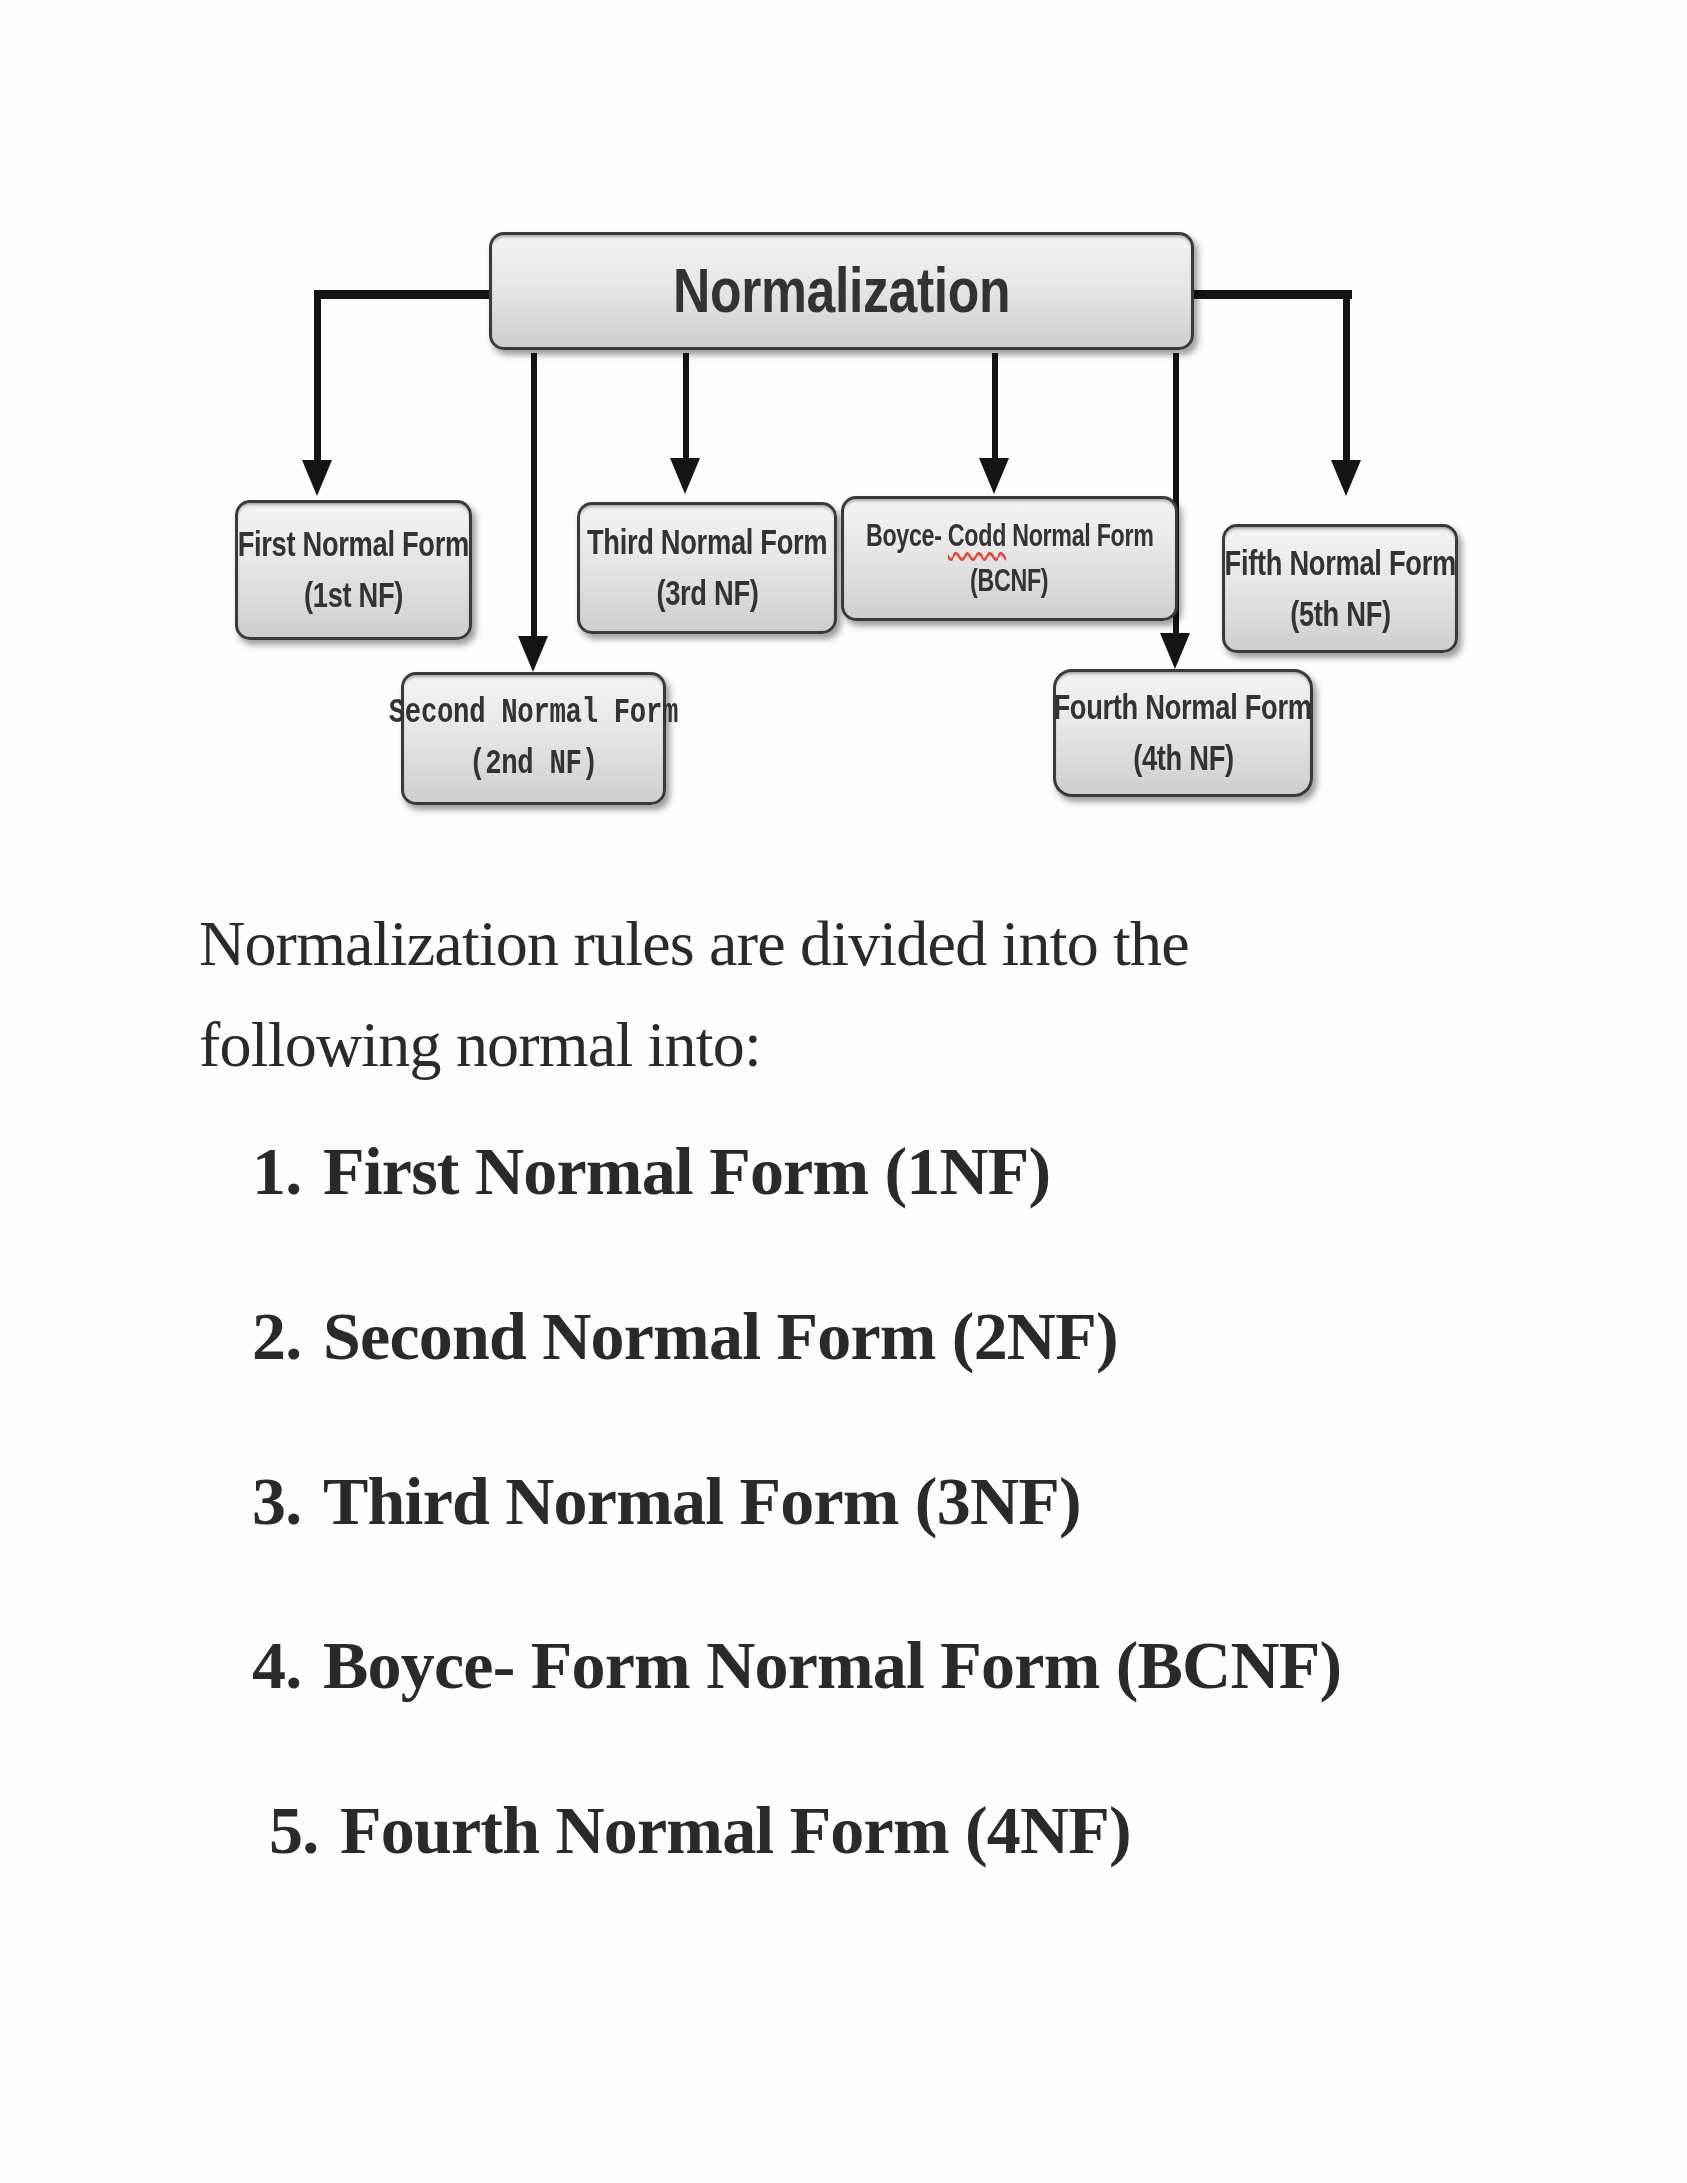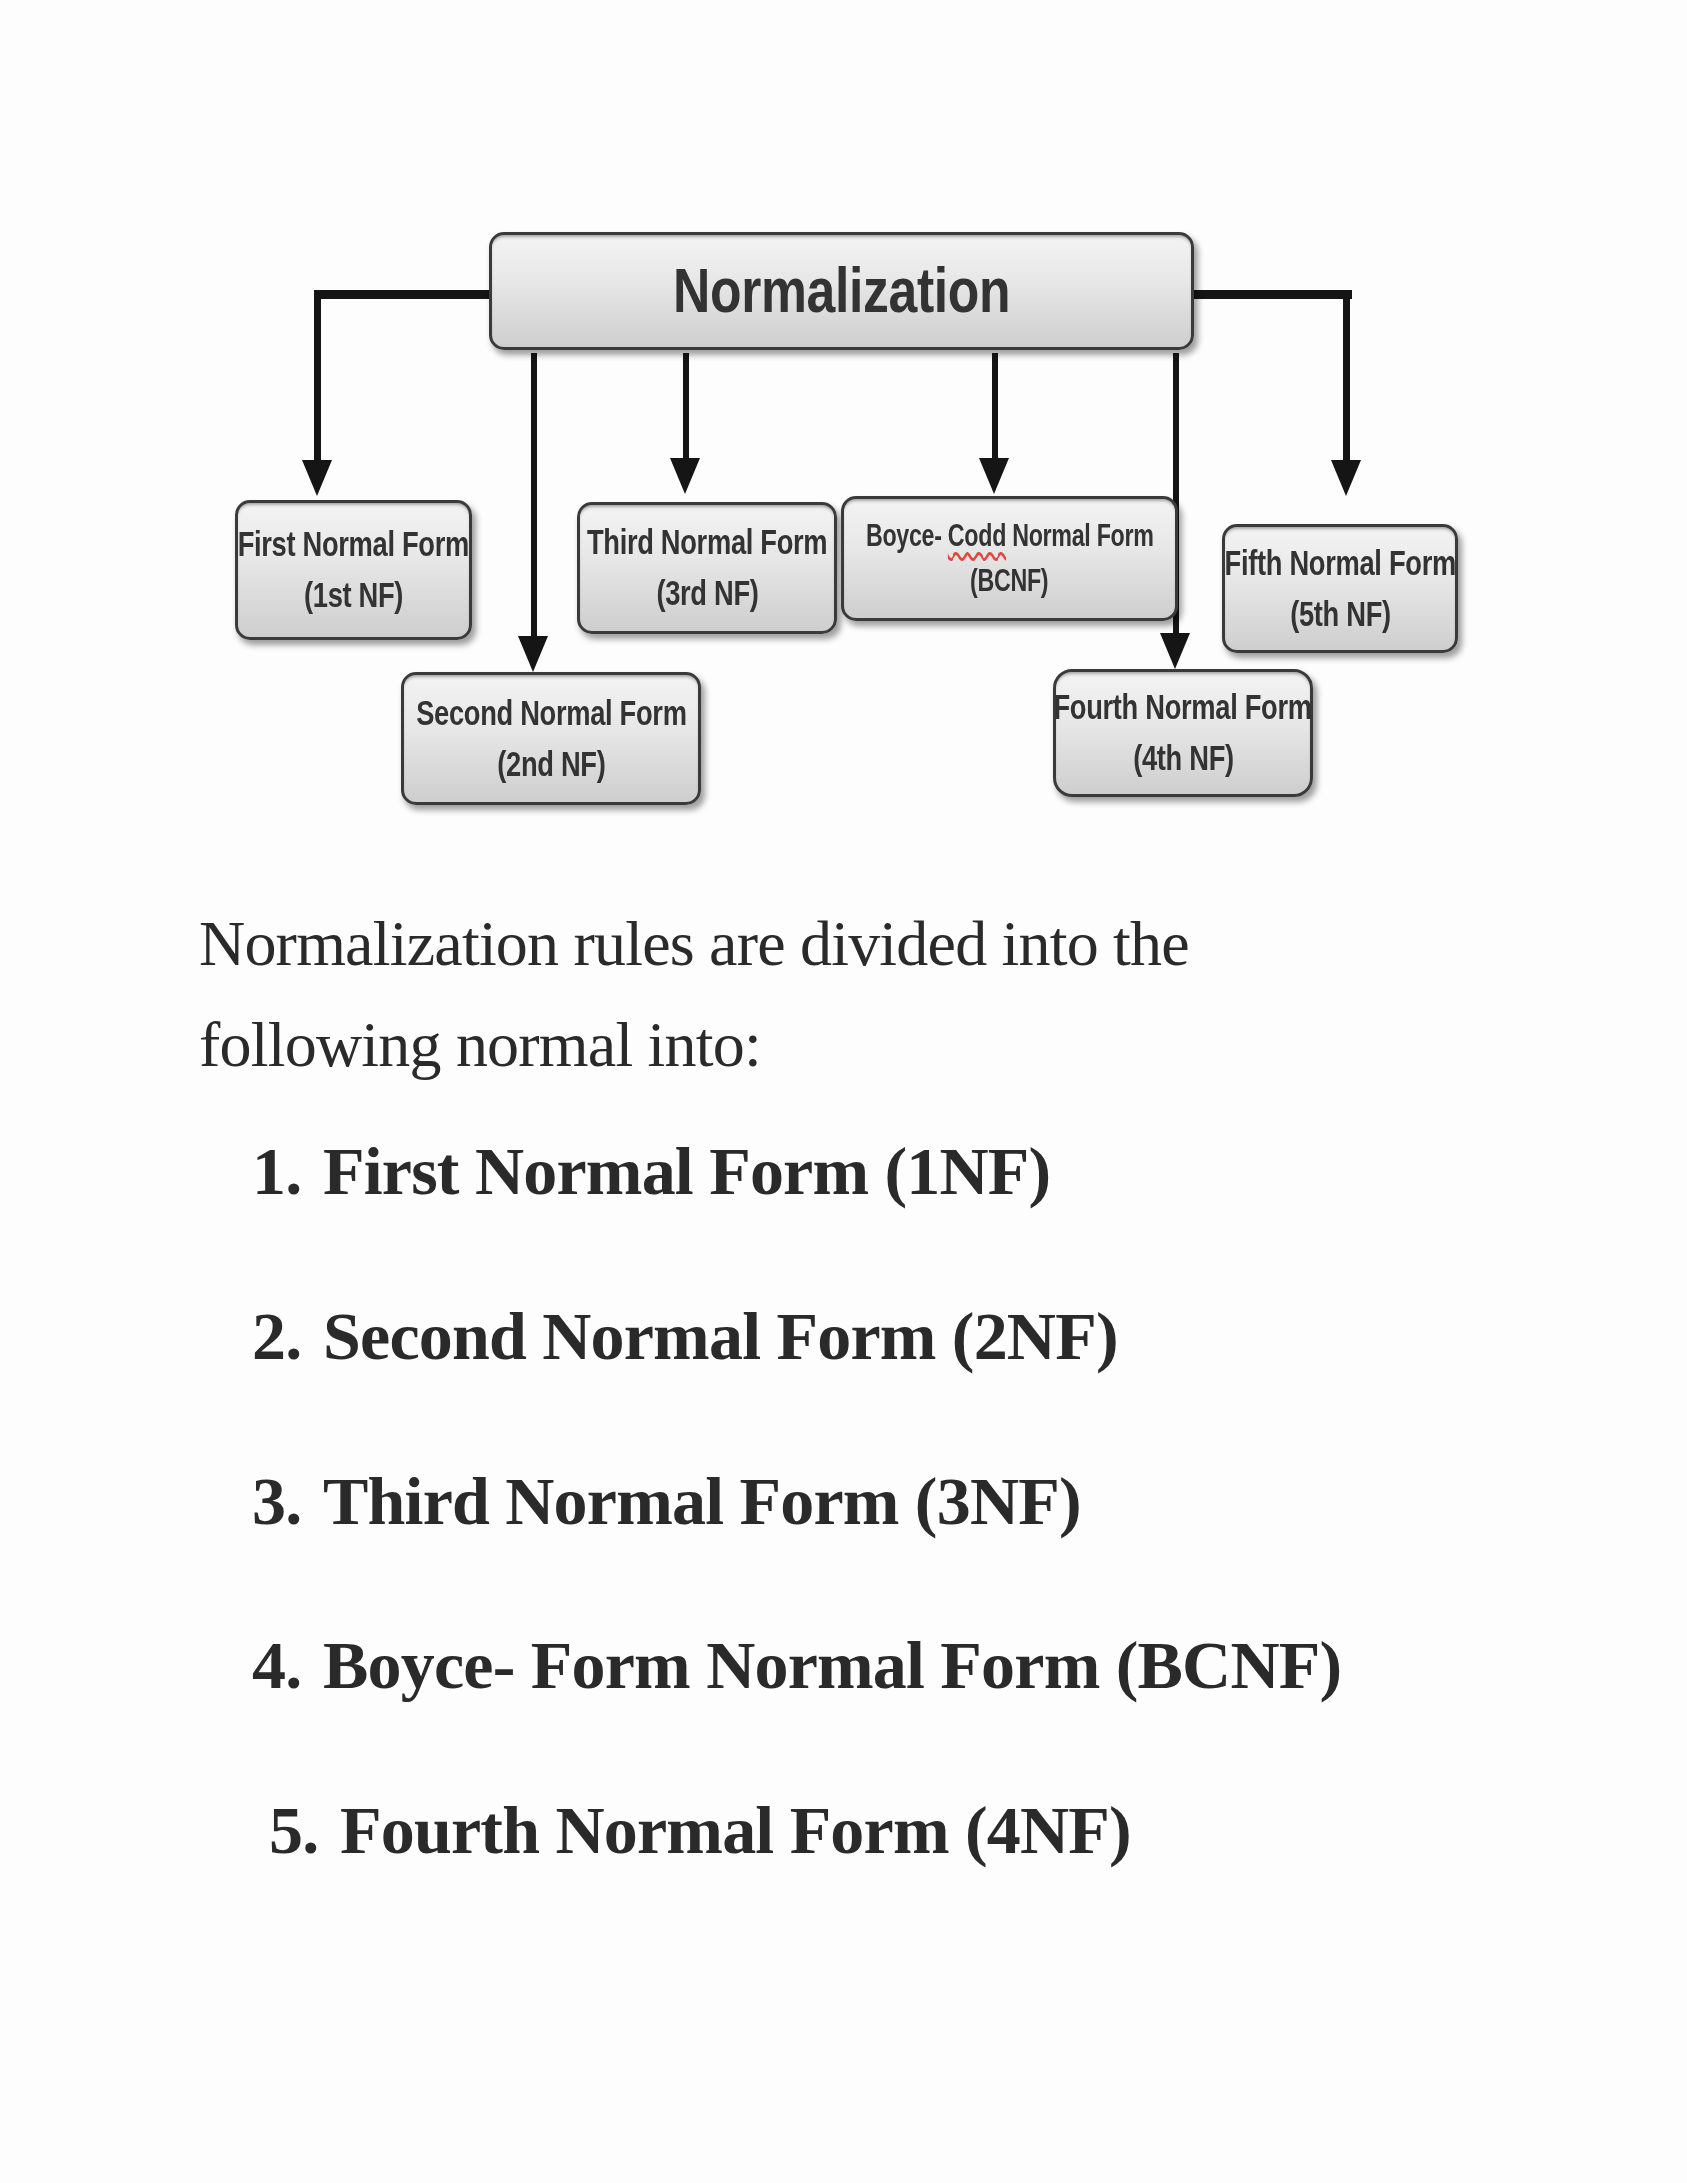--- a/index.html
+++ b/index.html
@@ -114,7 +114,7 @@
       <div class="dline">(5th NF)</div>
     </div>
 
-    <div class="dbox node-box" style="left:401px; top:672px; width:300px; height:133px;">
+    <div class="dbox node-box" style="left:401px; top:672px; width:265px; height:133px;font-family:Liberation Mono, monospace;">
       <div class="dline">Second Normal Form</div>
       <div class="dline">(2nd NF)</div>
     </div>

